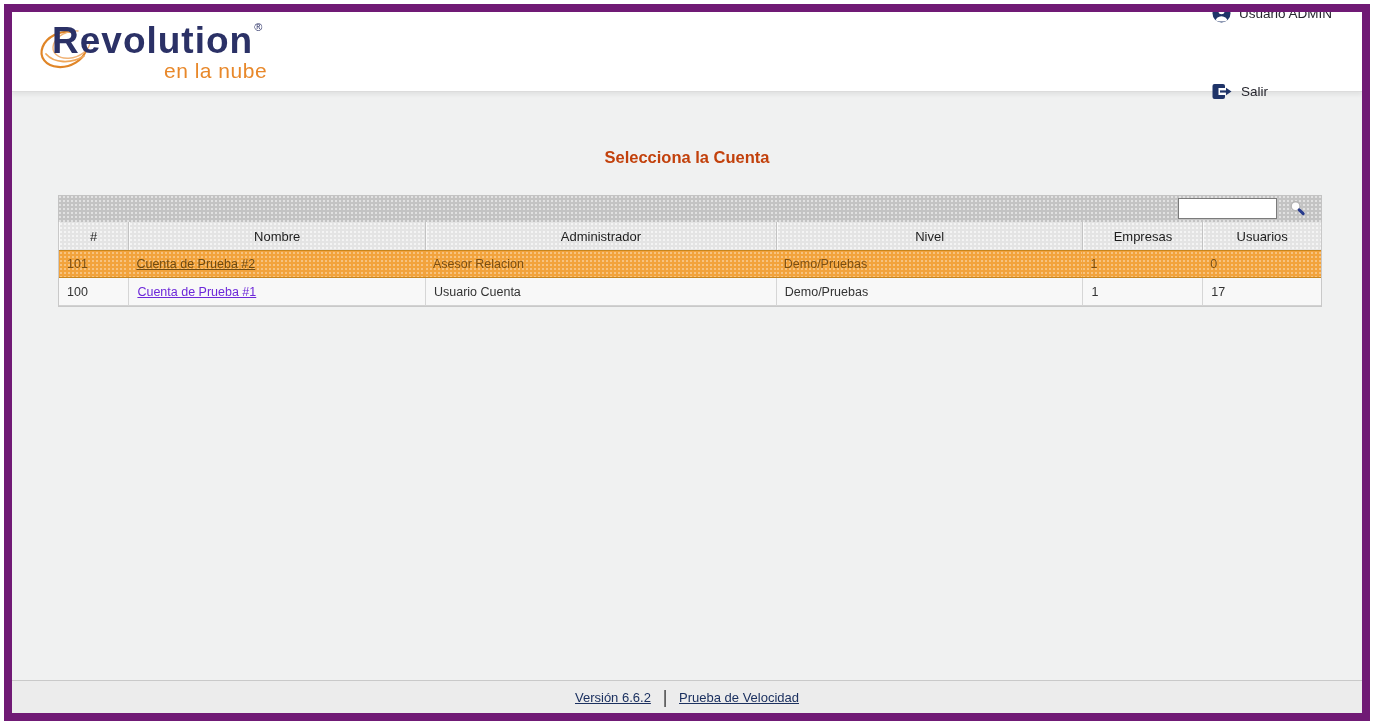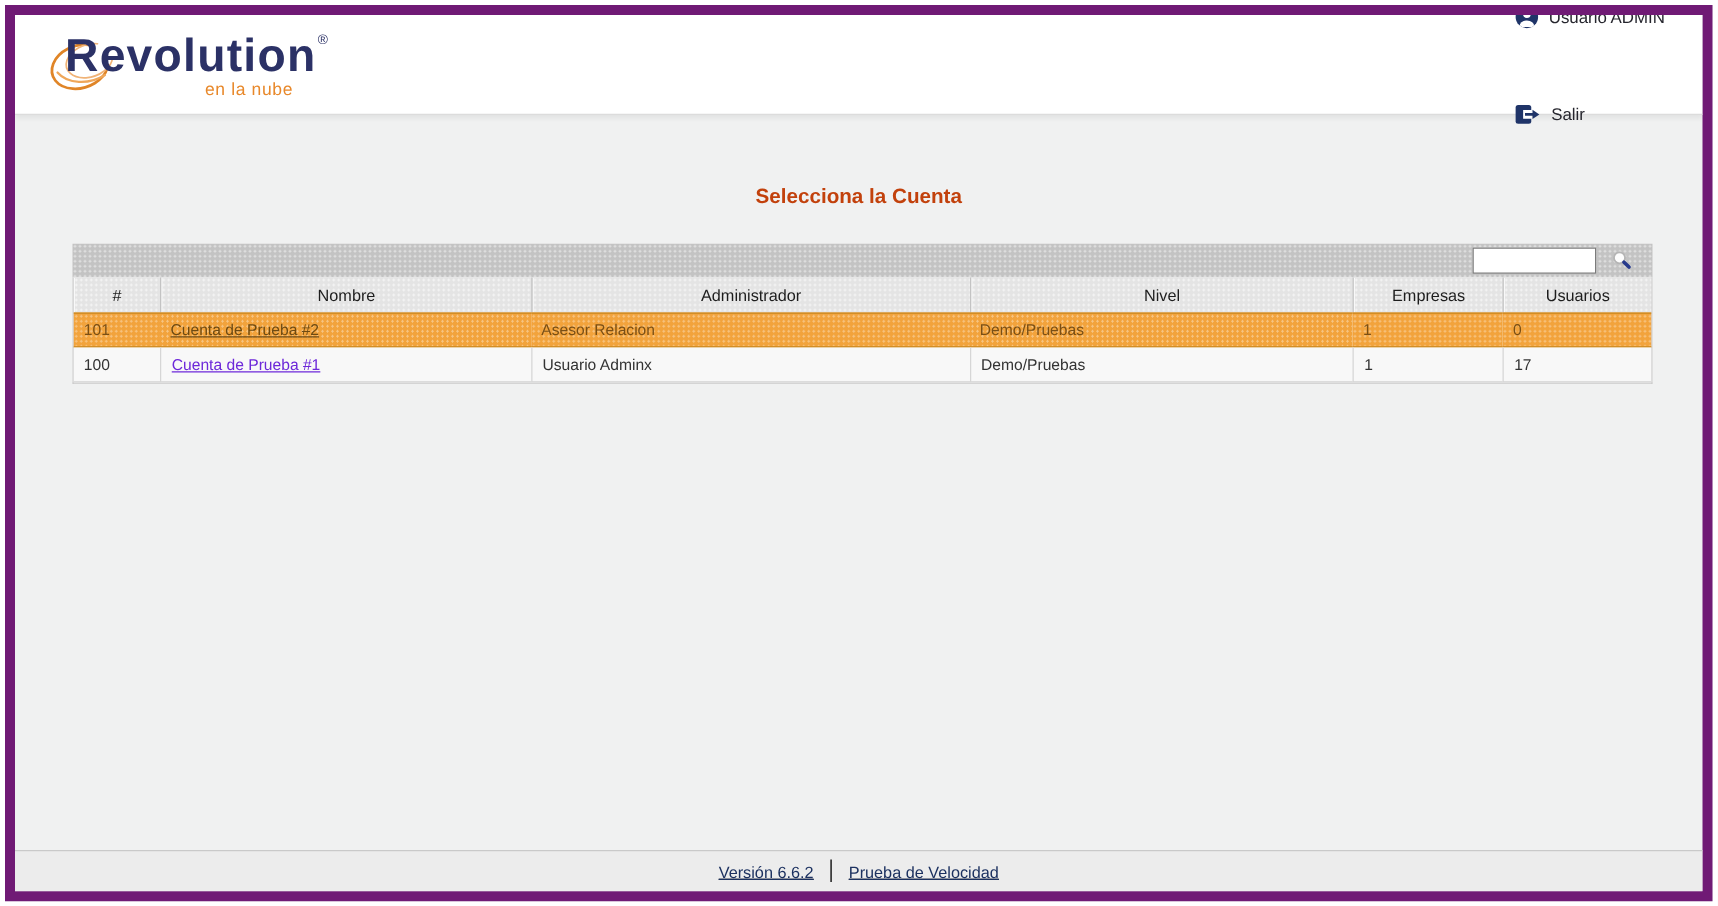--- a/index.html
+++ b/index.html
@@ -45,7 +45,7 @@
   .brand-reg { font-size: 11px; color: #2b3166; vertical-align: 22px; margin-left: 1px; }
   .brand-tagline {
     color: #e8882a;
-    font-size: 14px;
+    font-size: 21px;
     margin-top: 1px;
     padding-left: 112px;
     letter-spacing: 0.5px;

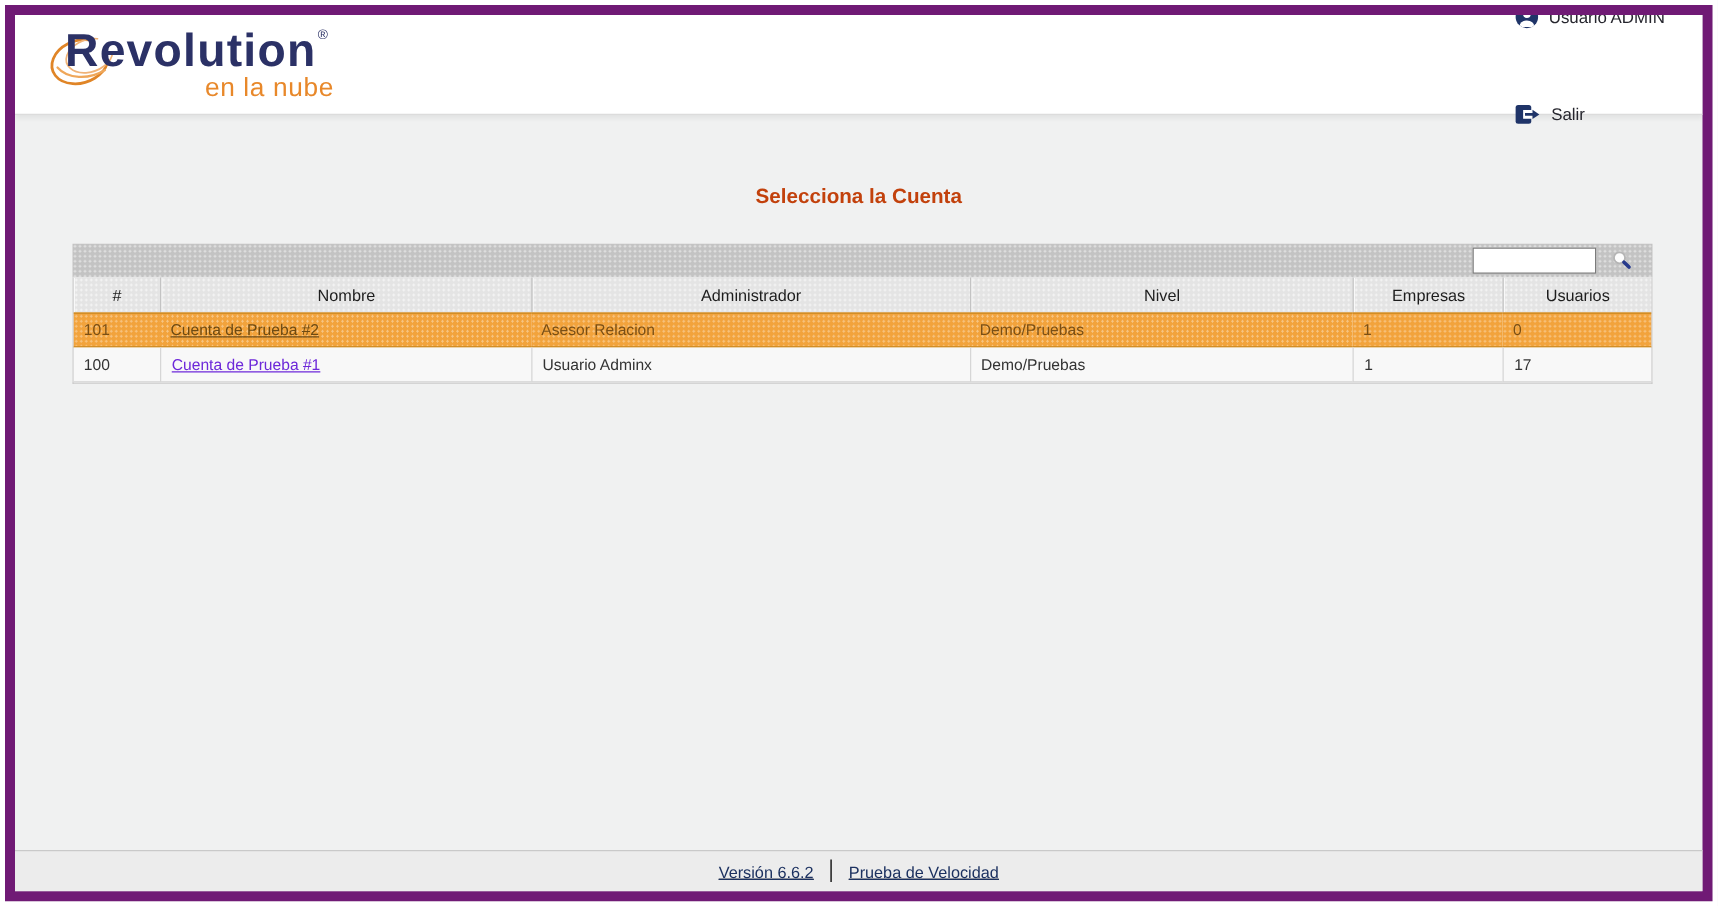--- a/index.html
+++ b/index.html
@@ -240,7 +240,7 @@
           <tr class="row-normal">
             <td>100</td>
             <td><a class="cell-link">Cuenta de Prueba #1</a></td>
-            <td>Usuario Adminx</td>
+            <td>Usuario Cuenta</td>
             <td>Demo/Pruebas</td>
             <td>1</td>
             <td>17</td>

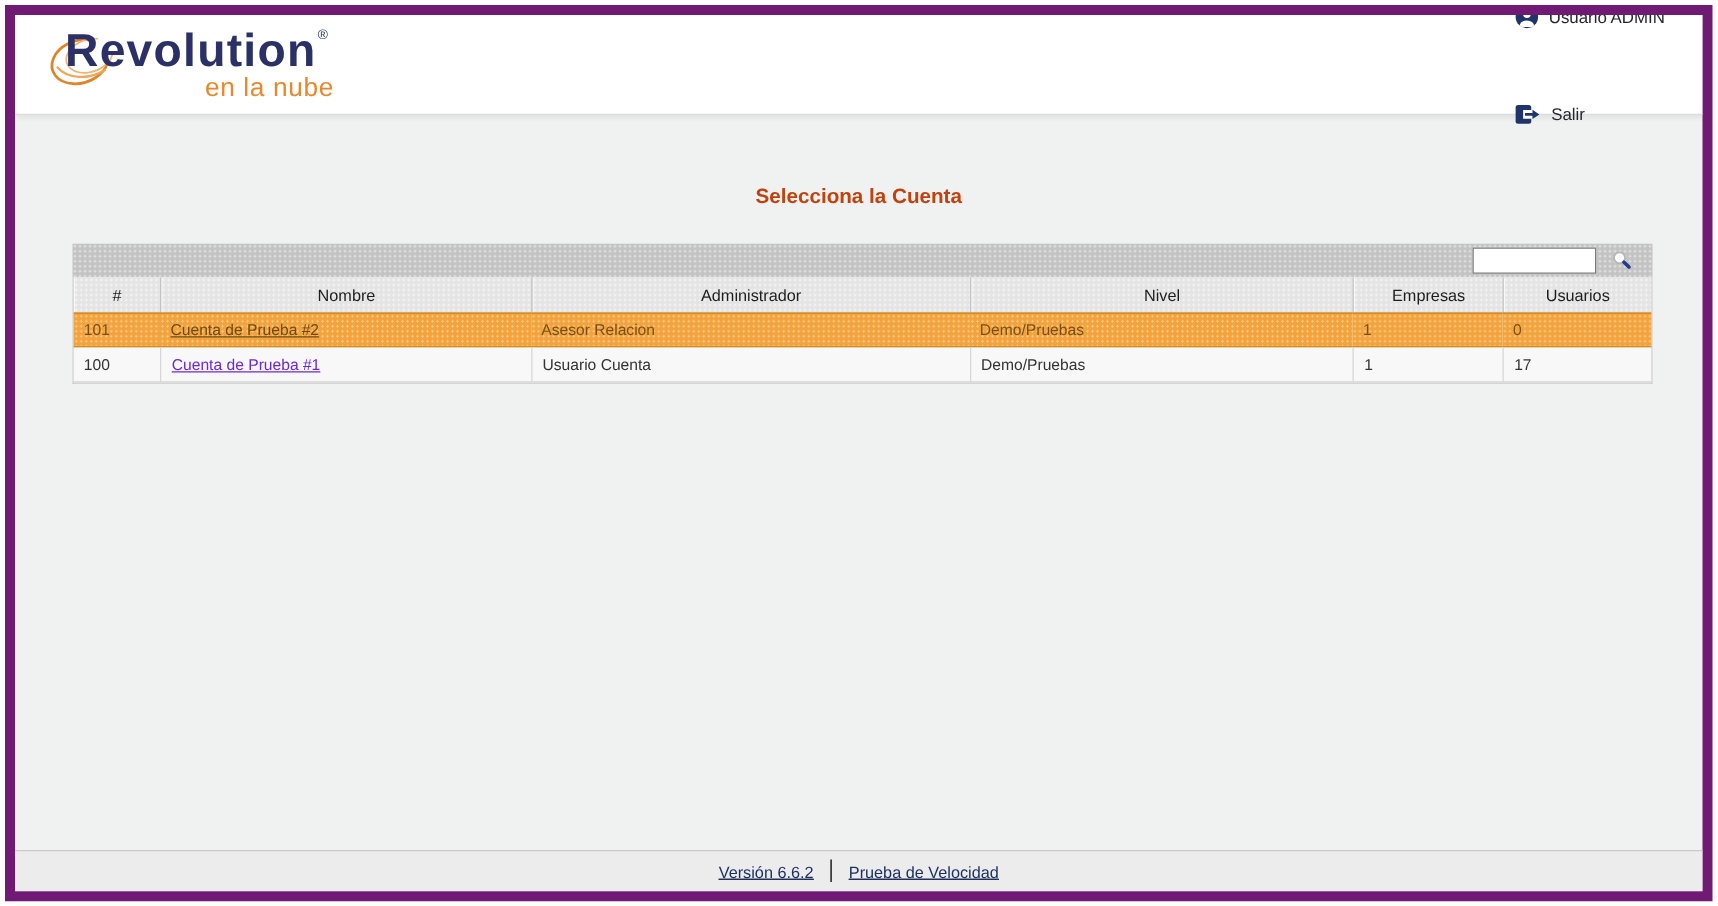--- a/index.html
+++ b/index.html
@@ -145,7 +145,6 @@
     justify-content: center;
     gap: 12px;
     font-size: 13px;
-    text-decoration: underline;
   }
   .footer-link { color: #1c3160; text-decoration: underline; cursor: pointer; }
   .footer-sep { color: #2c2c2c; font-size: 16px; font-weight: 300; transform: scaleY(1.2); }

